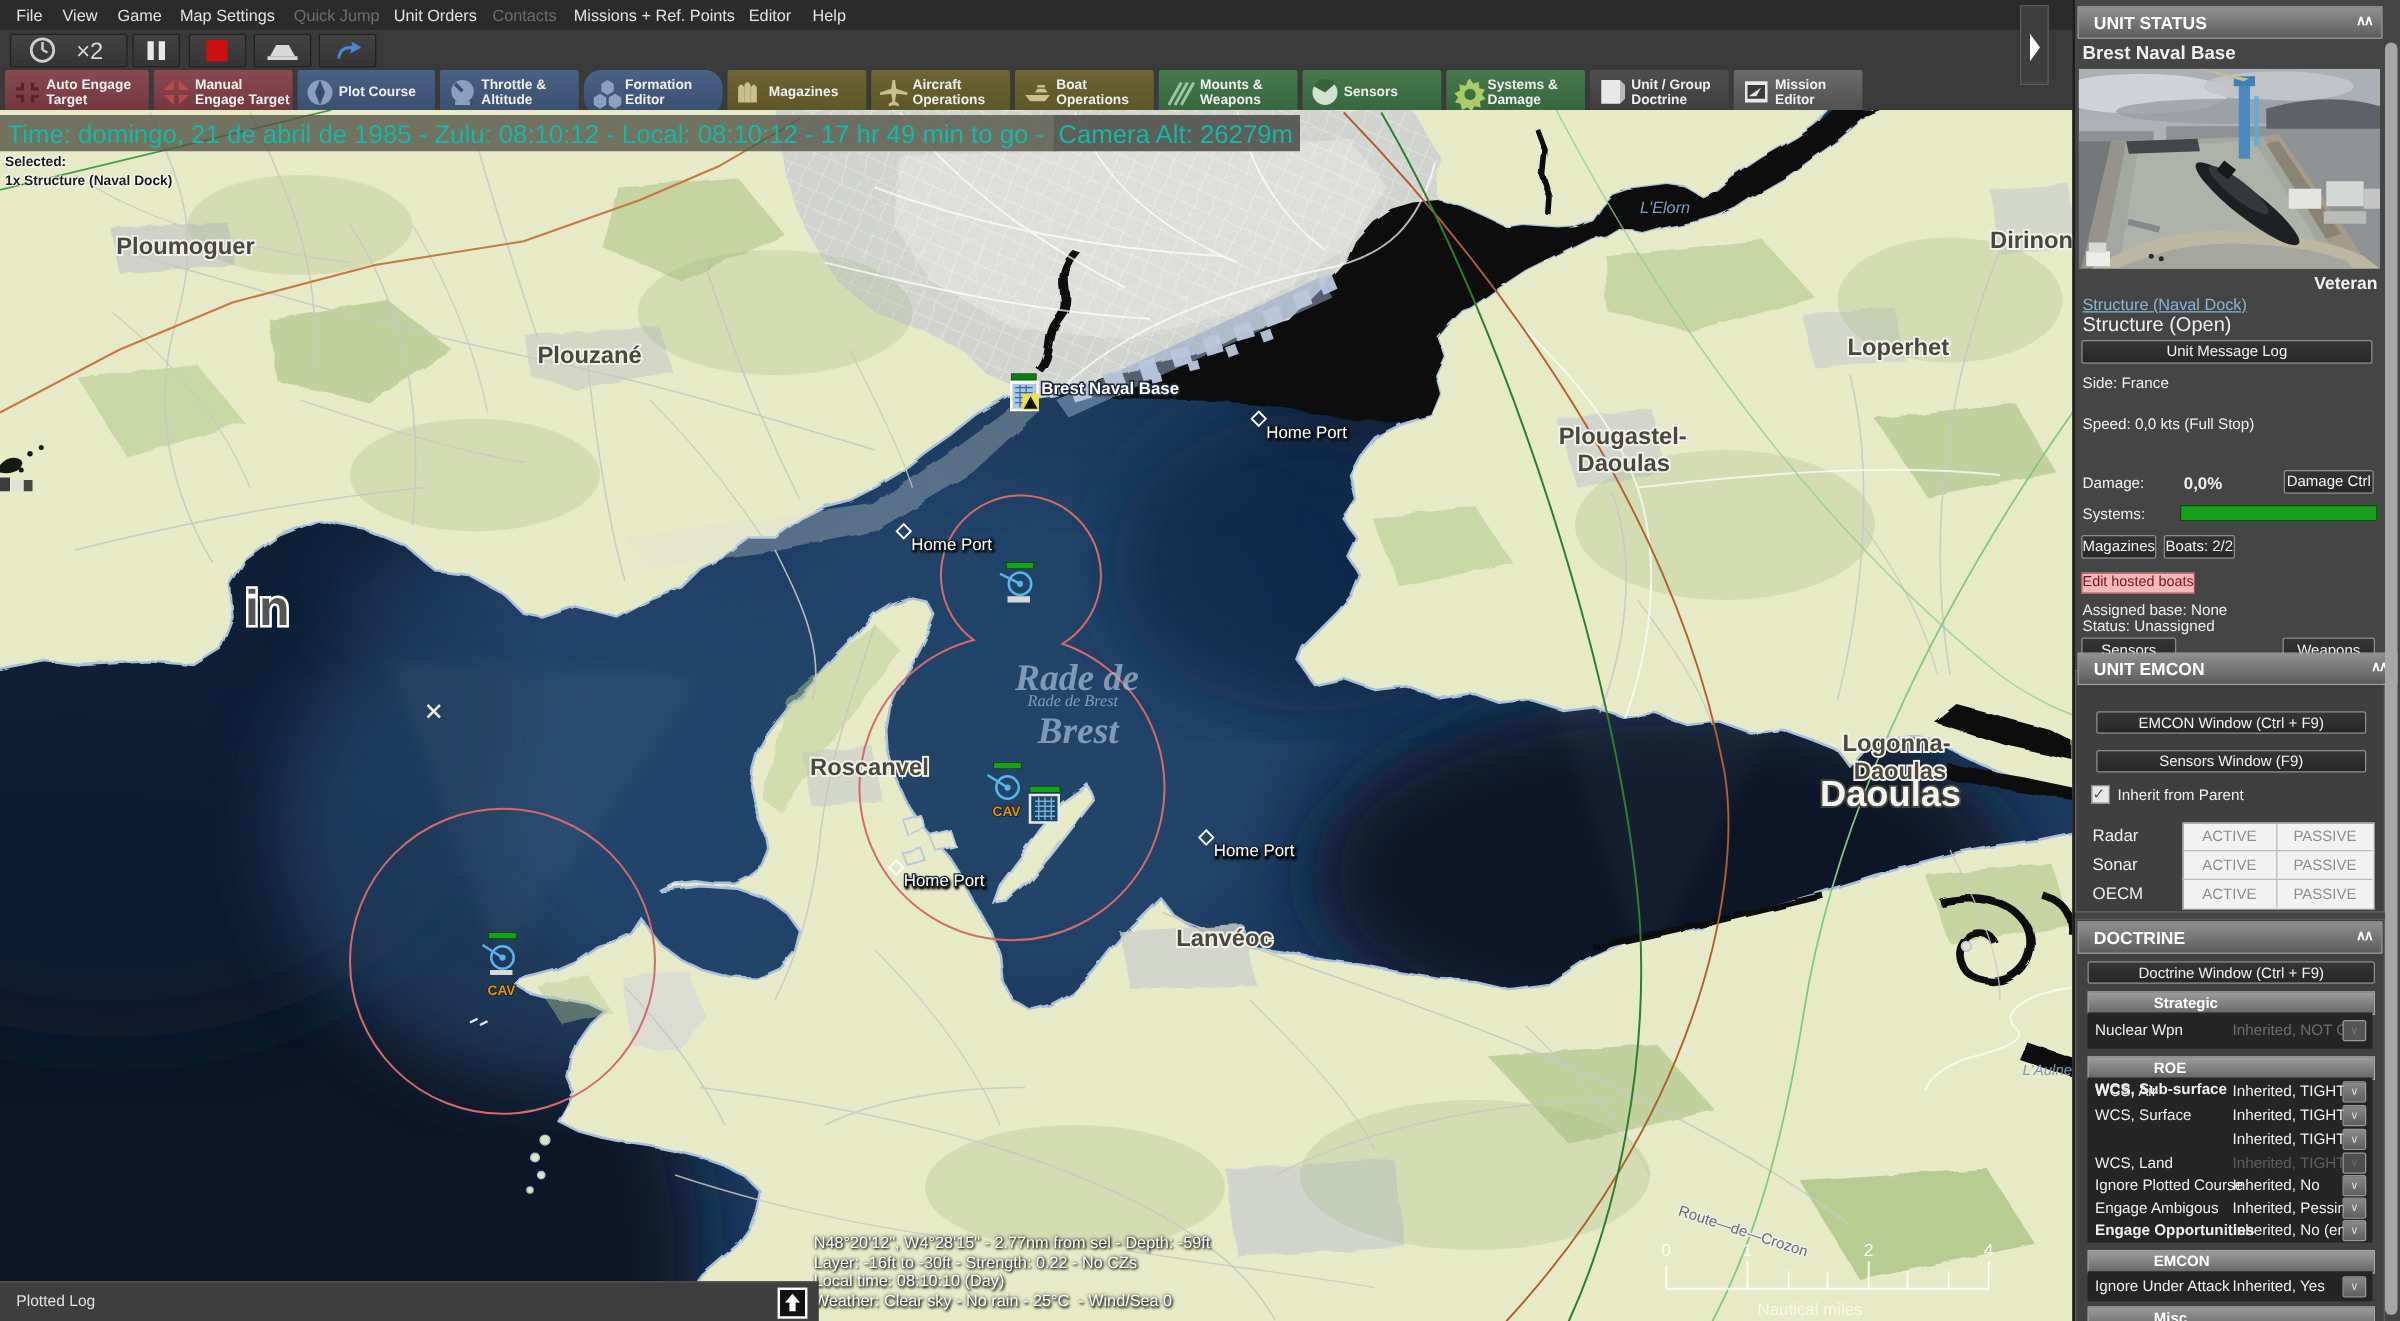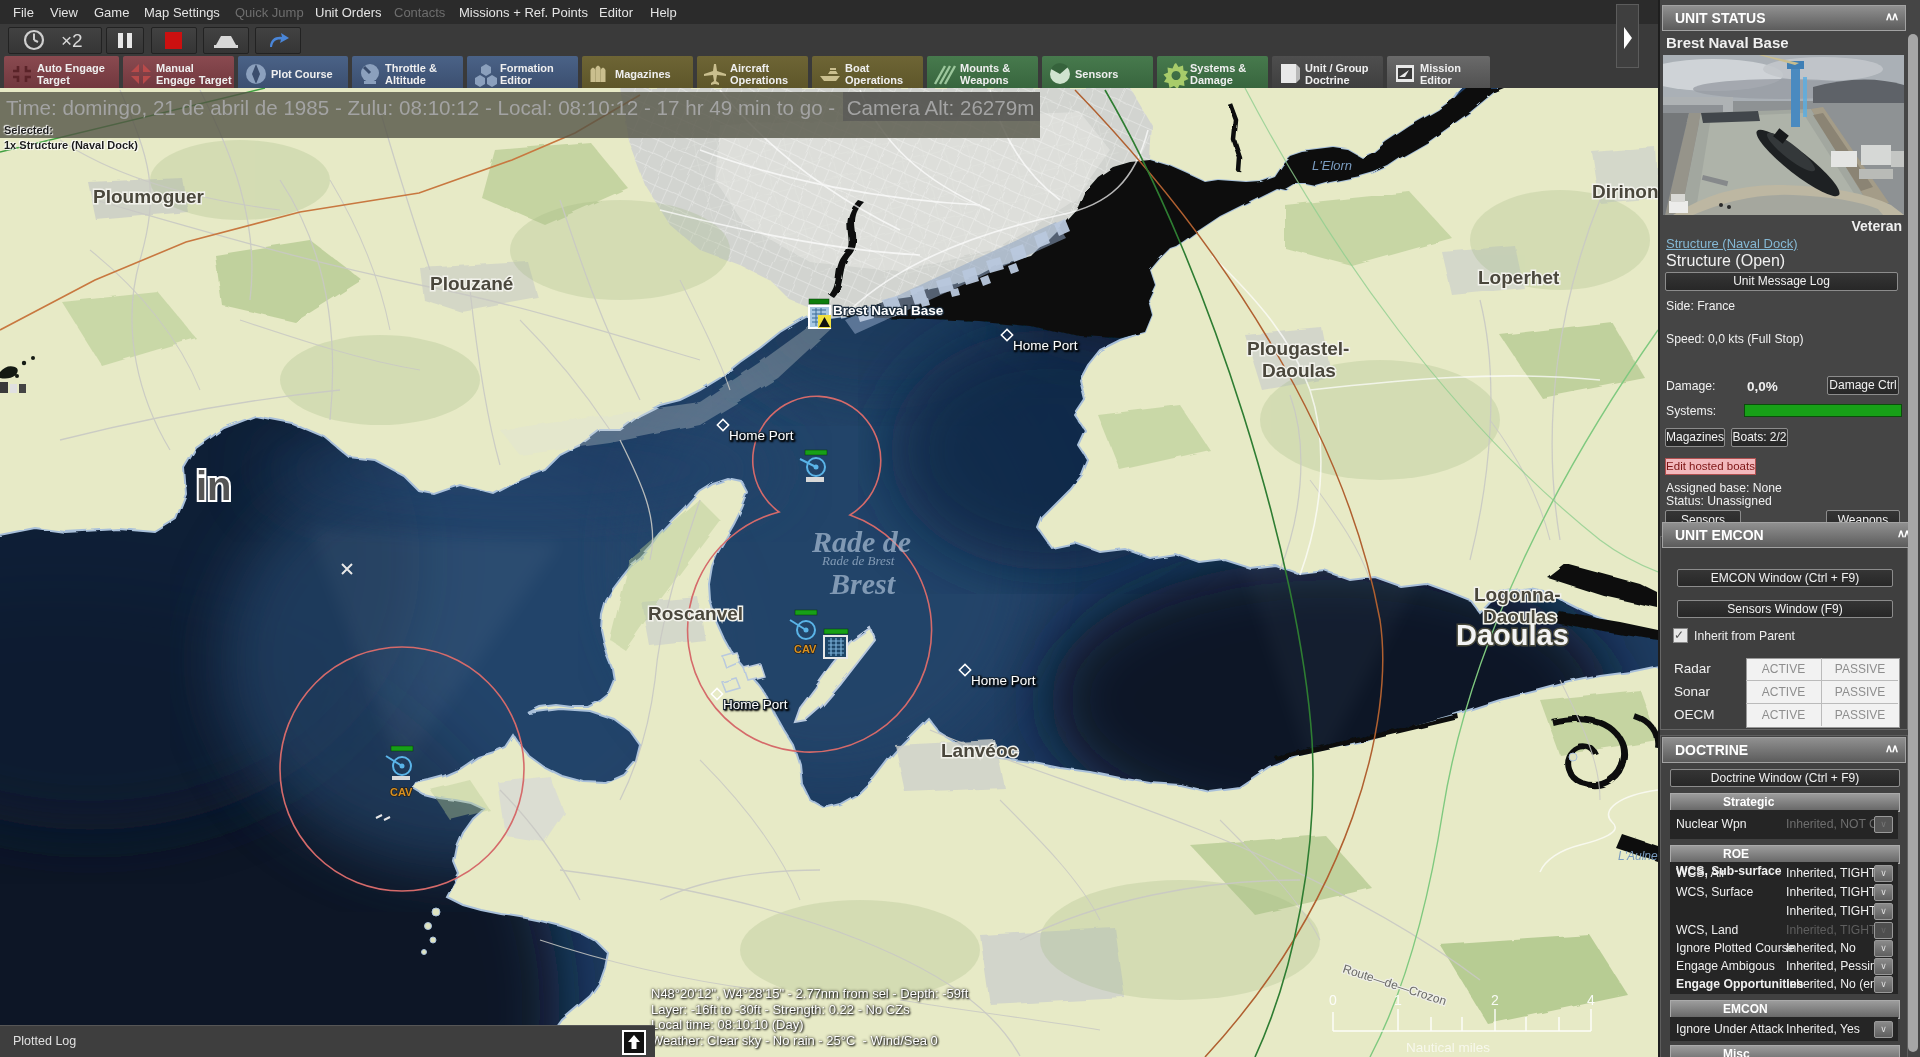--- a/index.html
+++ b/index.html
@@ -102,7 +102,7 @@
       </svg>
       <div class="txt">Throttle &amp;<br>Altitude</div>
     </div>
-<div class="b3" style="left:467px;width:111px;background:linear-gradient(#4a6287,#3a4d6d);">
+<div class="b3" style="left:467px;width:111px;background:linear-gradient(#4a6287,#3a4d6d);border-radius:14px;">
       <svg width="30" height="30" viewBox="0 0 30 30">
         <g fill="#8ba0bd">
           <path d="M15 4 l5 3 v6 l-5 3 l-5 -3 V7 Z"></path>

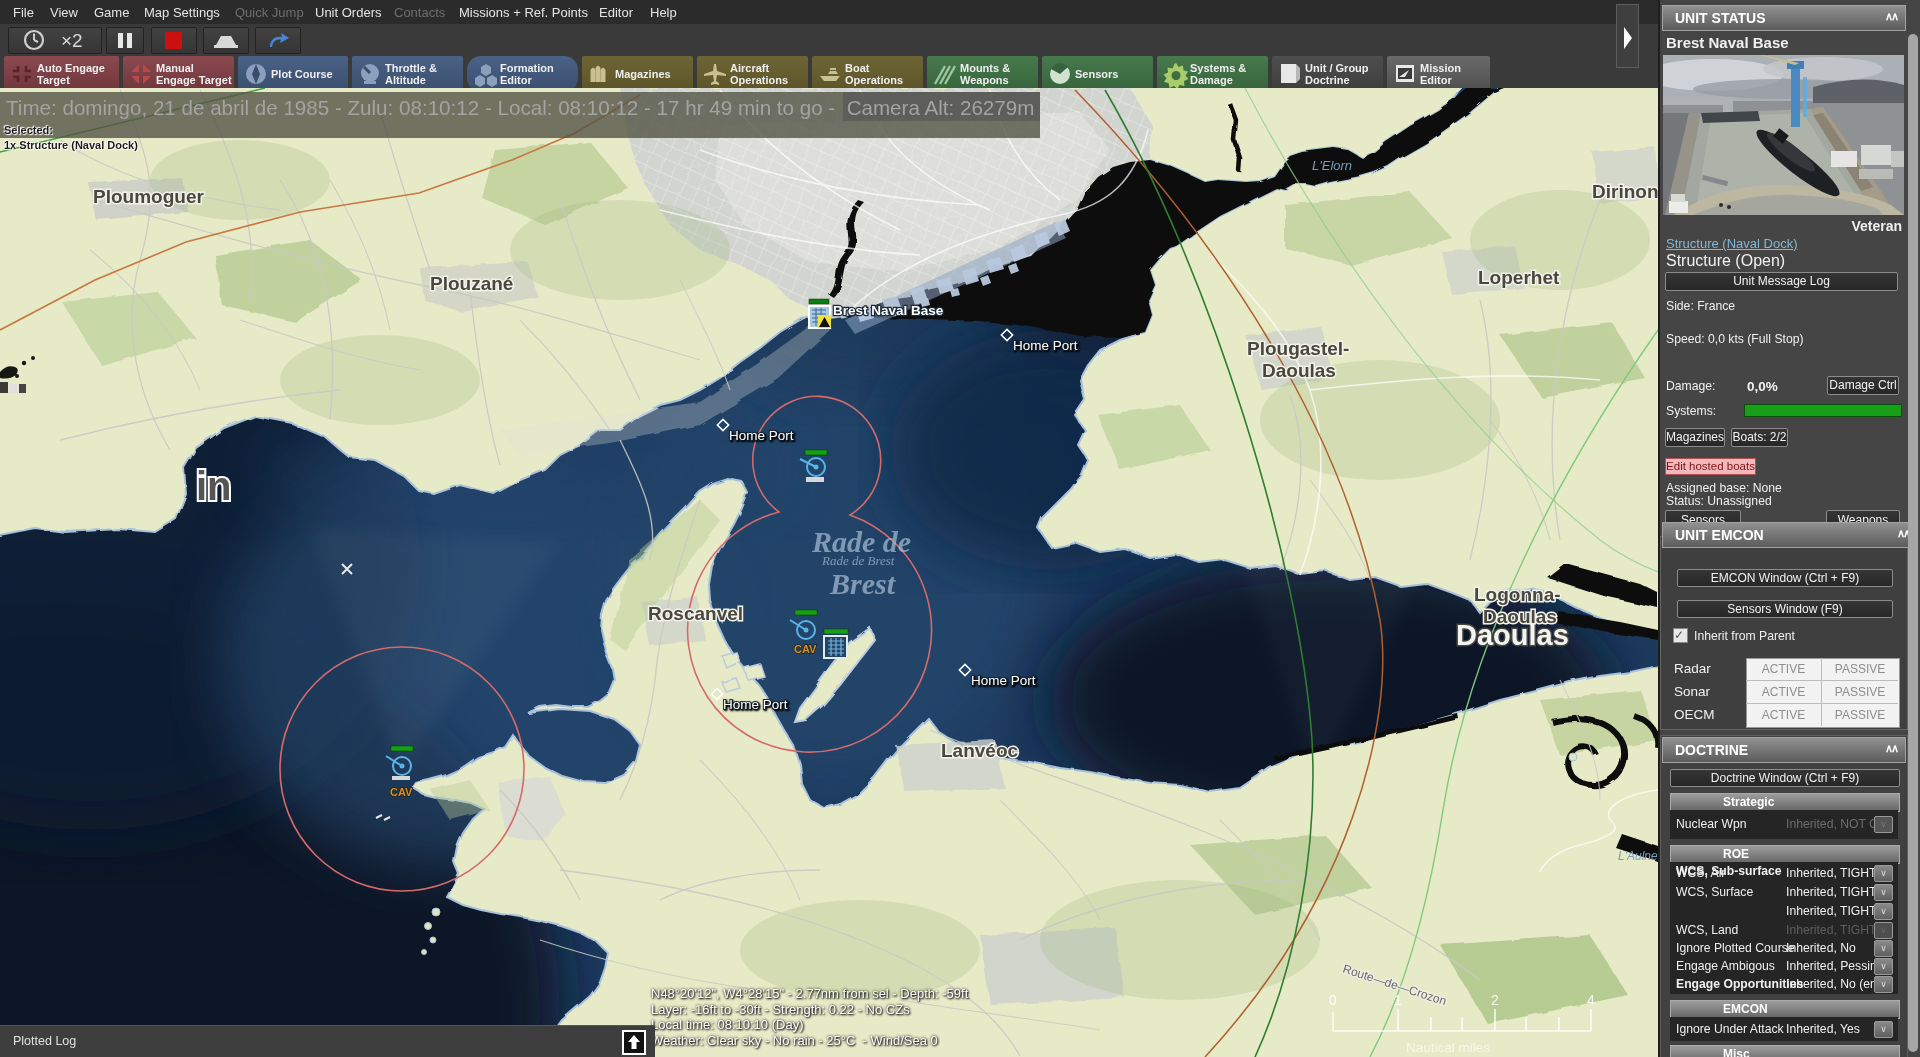--- a/index.html
+++ b/index.html
@@ -11,7 +11,7 @@
 .b3{position:absolute;top:0;height:36px;border-radius:2px 2px 0 0;color:#efefef;font-size:11px;line-height:12px;font-weight:bold;}
 .b3 .txt{position:absolute;left:33px;top:6px;white-space:nowrap;}
 .b3 svg{position:absolute;left:4px;top:4px;}
-#timebar{position:absolute;left:0;top:92px;width:1040px;height:46px;background:rgba(84,84,70,0.80);color:#a3a3a3;font-size:20.6px;overflow:hidden;}
+#timebar{position:absolute;left:0;top:92px;width:1040px;height:29px;background:rgba(84,84,70,0.80);color:#14b8a6;font-size:20.6px;overflow:hidden;}
 #timebar div{position:absolute;left:6px;top:4px;white-space:pre;}
 #selected{position:absolute;left:4px;top:123px;font-size:11px;line-height:15px;color:#1c1c1c;font-weight:bold;text-shadow:0 0 2px #fff,1px 1px 1px #fff,-1px -1px 1px #fff;}
 #msglog{position:absolute;left:0;top:1025px;width:655px;height:32px;background:#3e3e3e;border-top:1px solid #565656;}

